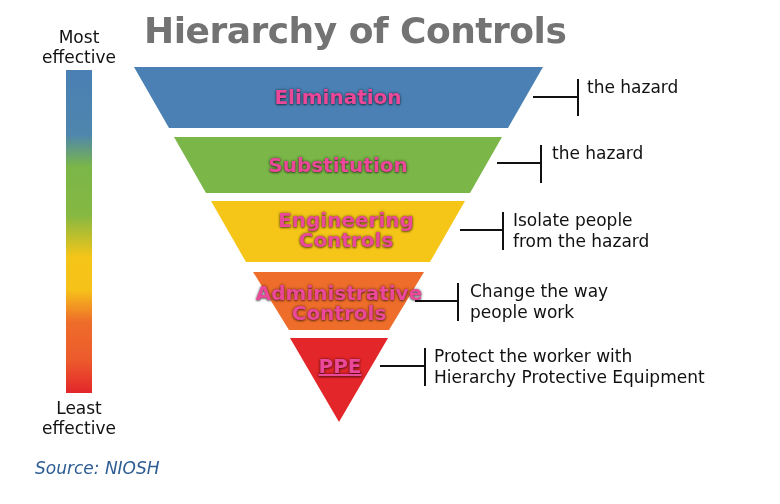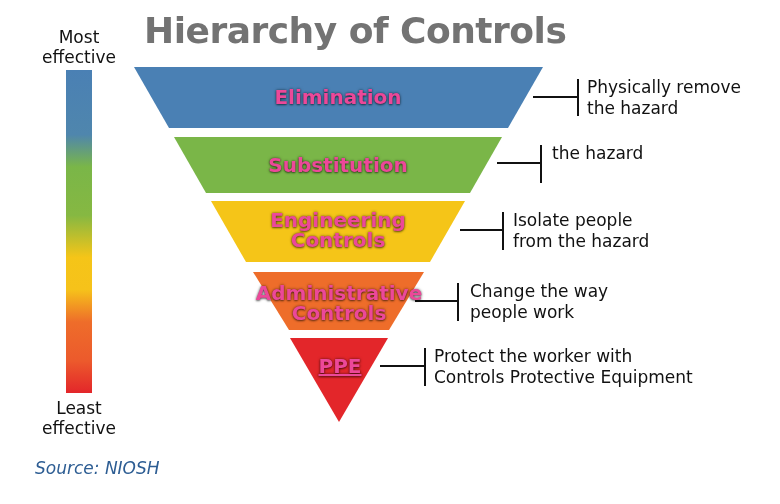--- a/index.html
+++ b/index.html
@@ -101,7 +101,6 @@
 </div>
 
 <div class="desc" style="left:587px; top:77px;">
-  <div>Physically remove</div>
   <div>the hazard</div>
 </div>
 <div class="desc" style="left:552px; top:143px;">

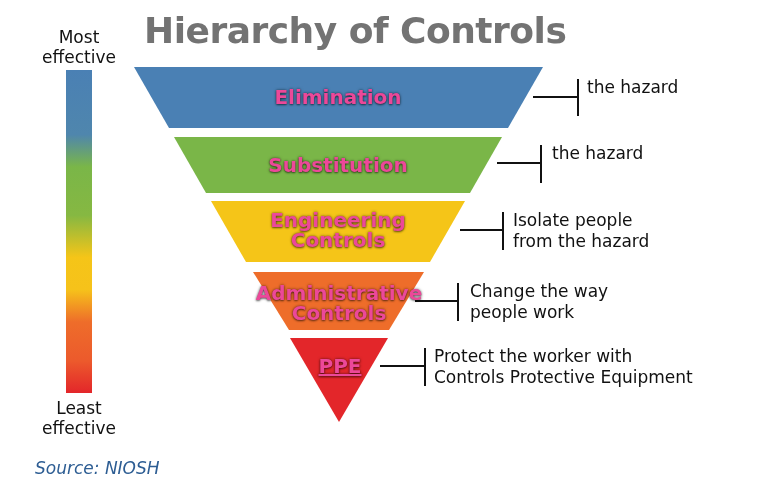--- a/index.html
+++ b/index.html
@@ -88,7 +88,7 @@
 <div class="level-label" style="left:338px; top:155px;">
   <div>Substitution</div>
 </div>
-<div class="level-label" style="left:338px; top:210px;">
+<div class="level-label" style="left:346px; top:210px;">
   <div>Engineering</div>
   <div>Controls</div>
 </div>

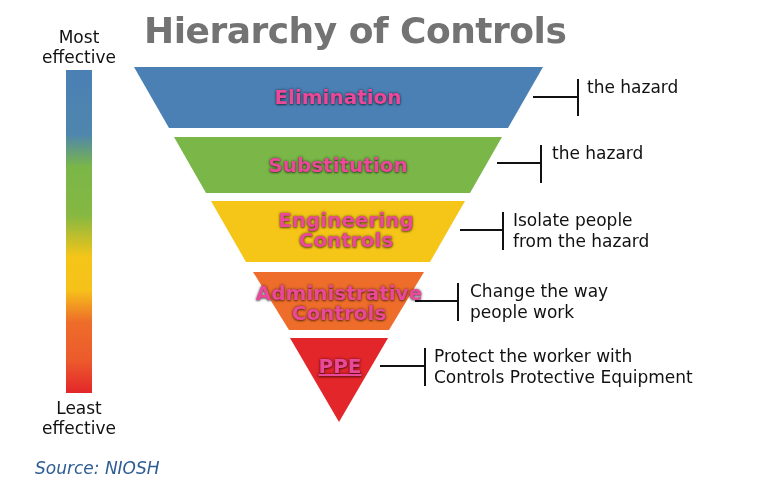--- a/index.html
+++ b/index.html
@@ -116,7 +116,7 @@
 </div>
 <div class="desc" style="left:434px; top:346px;">
   <div>Protect the worker with</div>
-  <div>Controls Protective Equipment</div>
+  <div>Hierarchy Protective Equipment</div>
 </div>
 
 <div class="abs source">Source: NIOSH</div>

